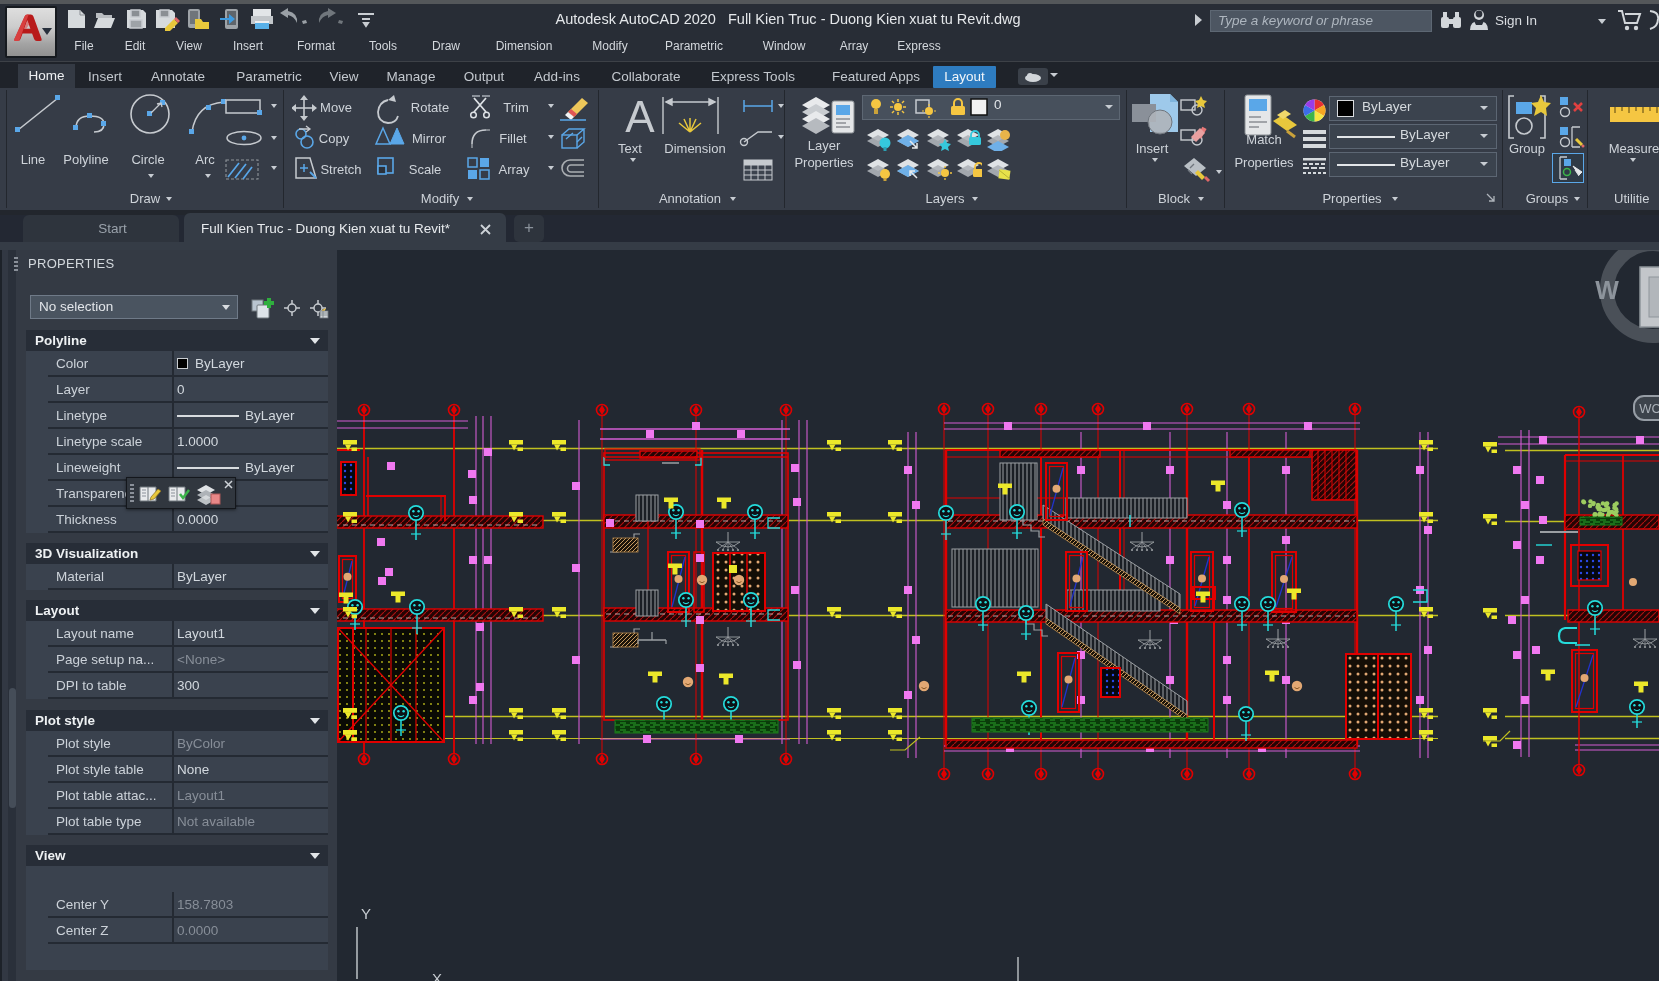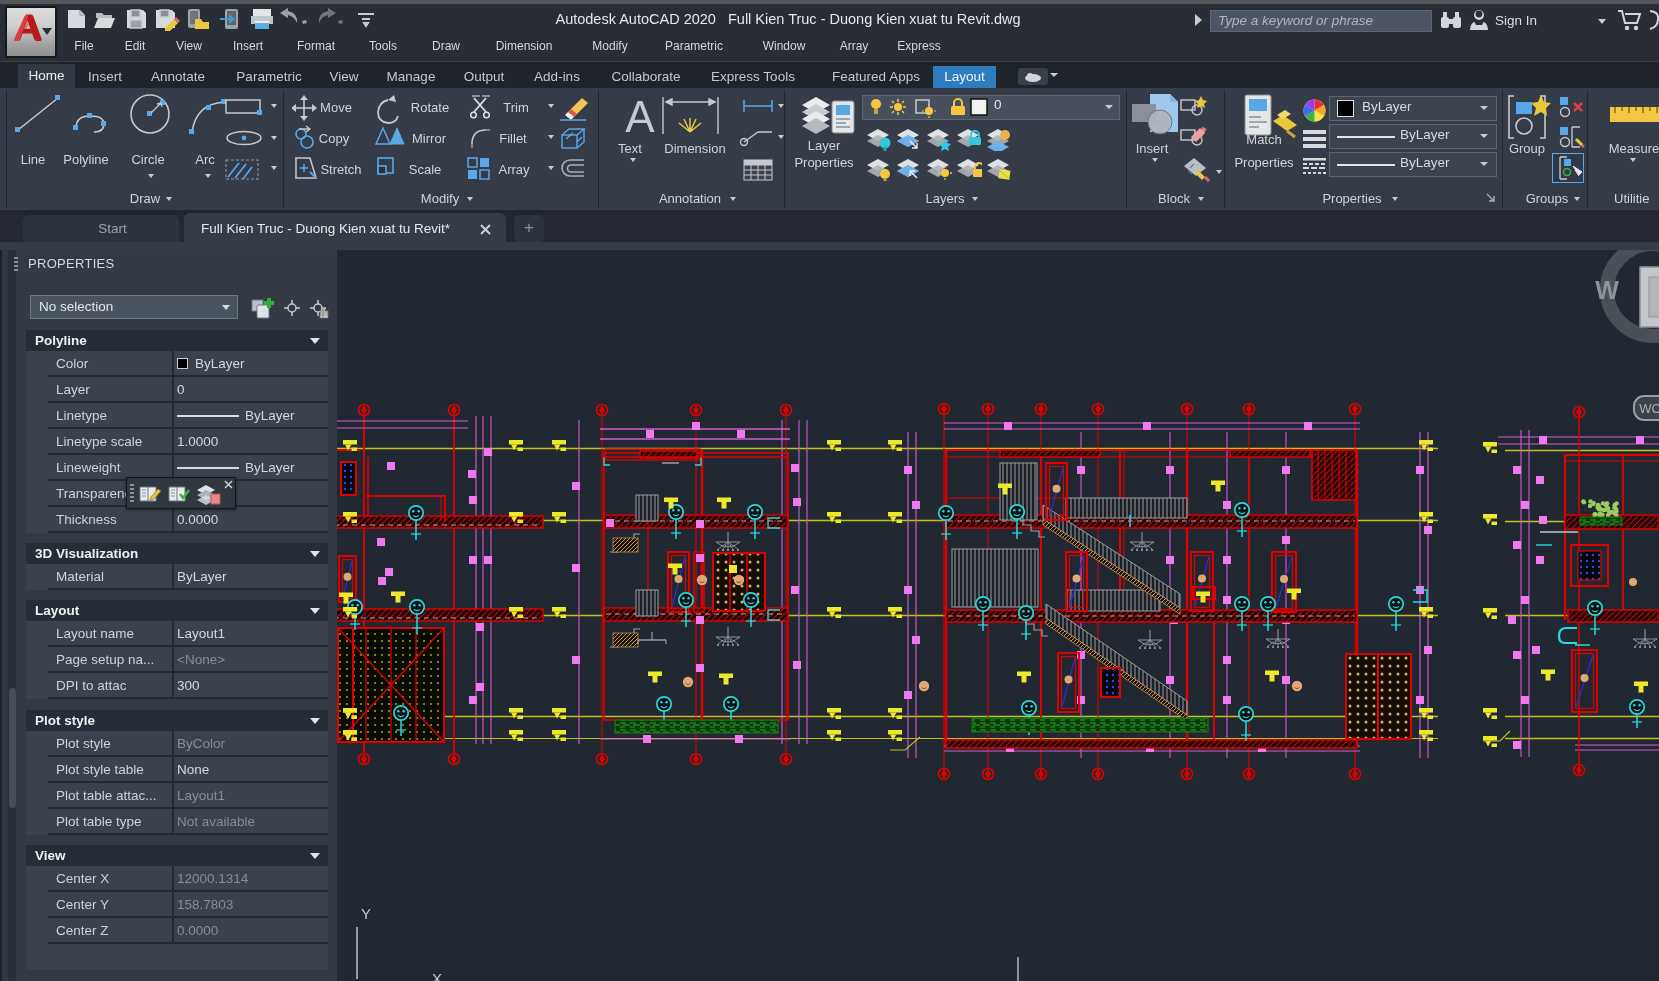--- a/index.html
+++ b/index.html
@@ -1418,7 +1418,7 @@
       <span class="rv gray">&lt;None&gt;</span>
     </div>
 <div class="abs row" style="top:673px">
-      <span class="rl">DPI to attac</span>
+      <span class="rl">DPI to table</span>
       <span class="vdiv"></span>
       <span class="rv">300</span>
     </div>

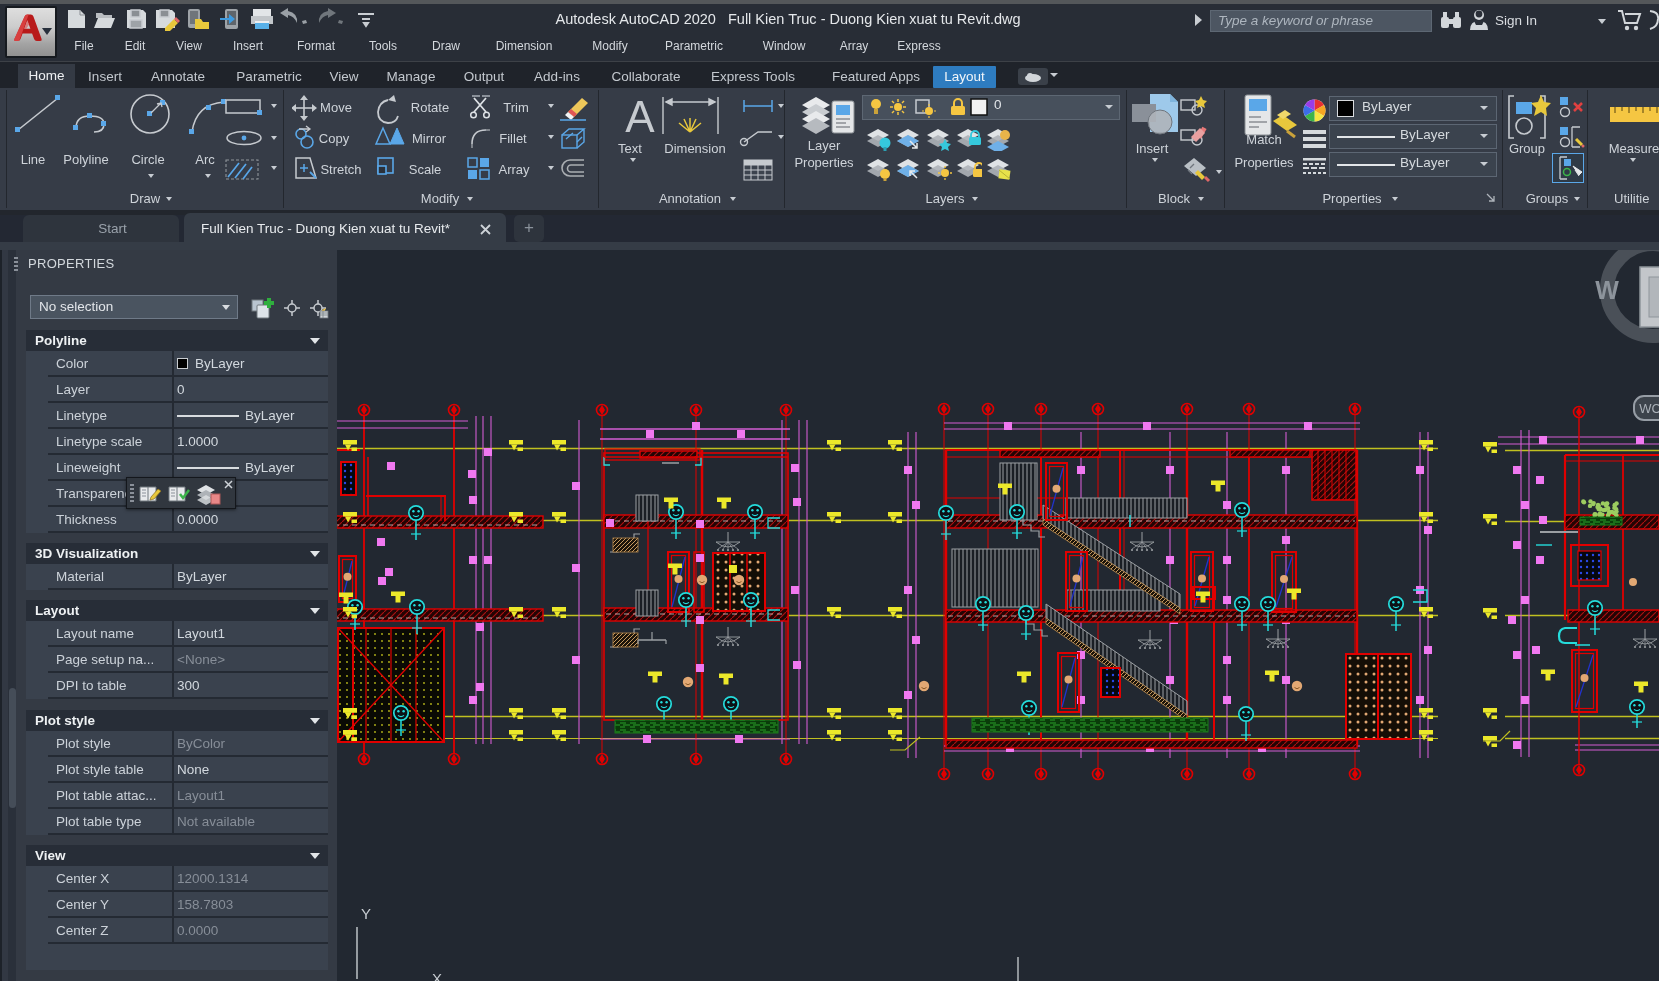--- a/index.html
+++ b/index.html
@@ -1446,11 +1446,6 @@
     </div>
 <div class="abs sect" style="top:845px">View</div>
 <div class="caret" style="left:310px;top:853px;border-left-width:5.175px;border-right-width:5.175px;border-top-width:6.324999999999999px;border-top-color:#e2e5e8"></div>
-<div class="abs row" style="top:866px">
-      <span class="rl">Center X</span>
-      <span class="vdiv"></span>
-      <span class="rv gray">12000.1314</span>
-    </div>
 <div class="abs row" style="top:892px">
       <span class="rl">Center Y</span>
       <span class="vdiv"></span>

